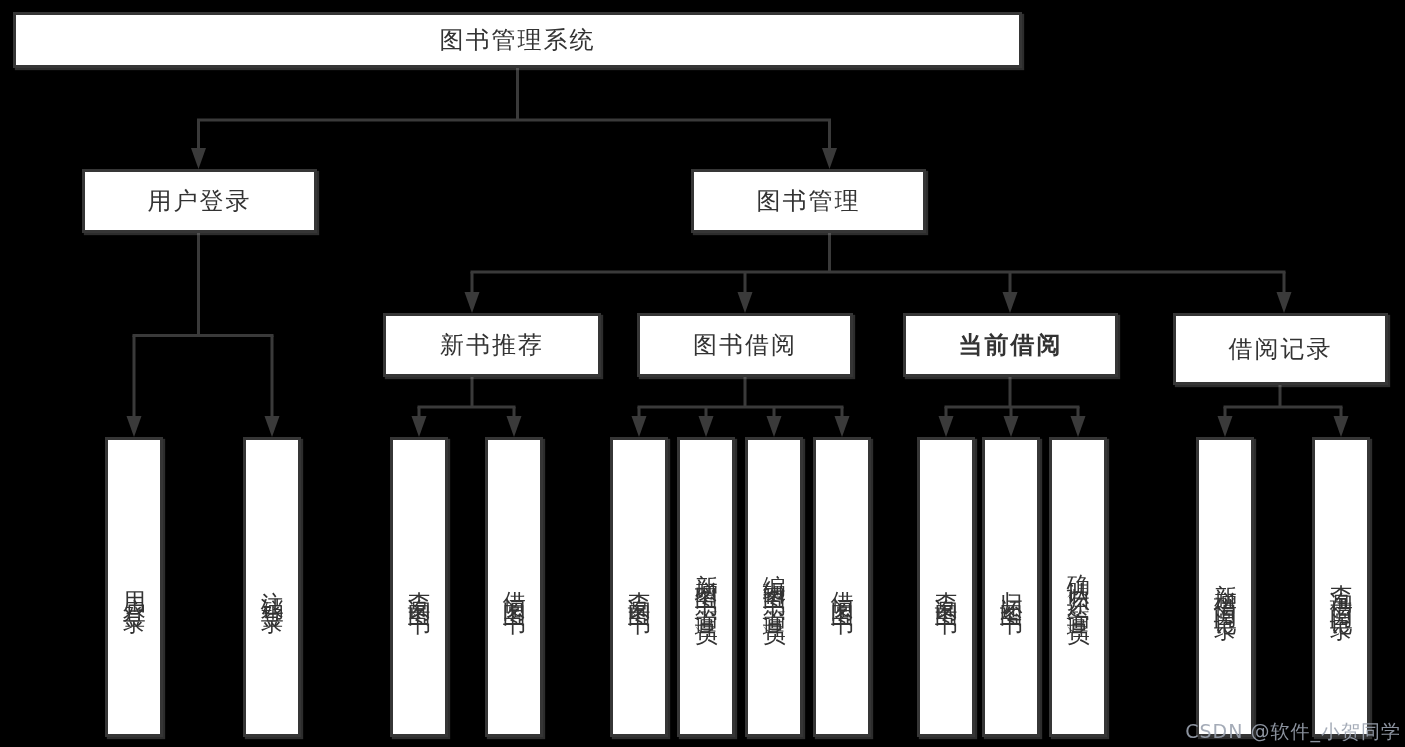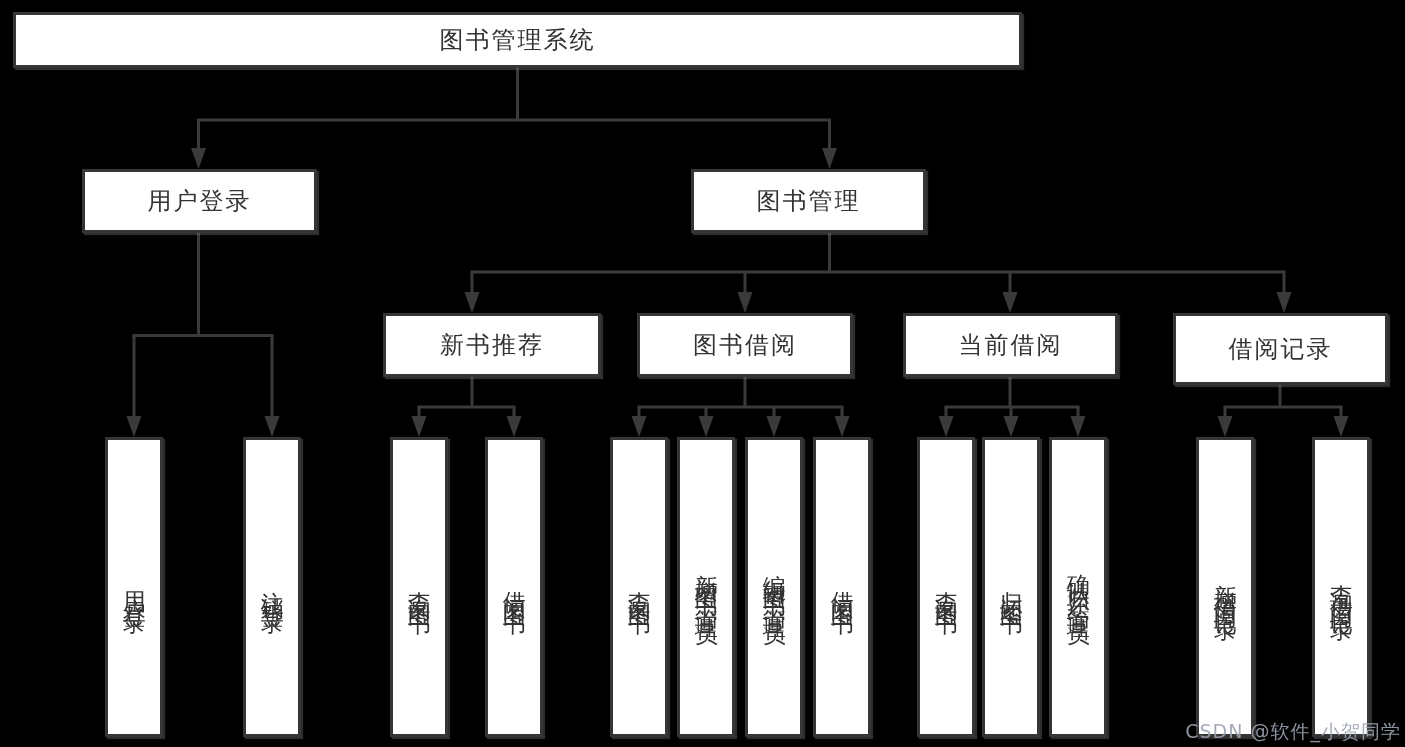--- a/index.html
+++ b/index.html
@@ -98,7 +98,7 @@
 
   <div class="node h-node" style="left:363px; top:313px; width:218px; height:64px;margin-left:20px;">新书推荐</div>
   <div class="node h-node" style="left:637px; top:313px; width:216px; height:64px;">图书借阅</div>
-  <div class="node h-node" style="left:903px; top:313px; width:215px; height:64px;">当前借阅</div>
+  <div class="node h-node" style="left:903px; top:313px; width:215px; height:64px;font-weight:bold;">当前借阅</div>
   <div class="node h-node" style="left:1173px; top:313px; width:215px; height:72px;">借阅记录</div>
 
   <div class="node v-node" style="left:105px; top:437px; width:58px; height:300px;">用户登录</div>

